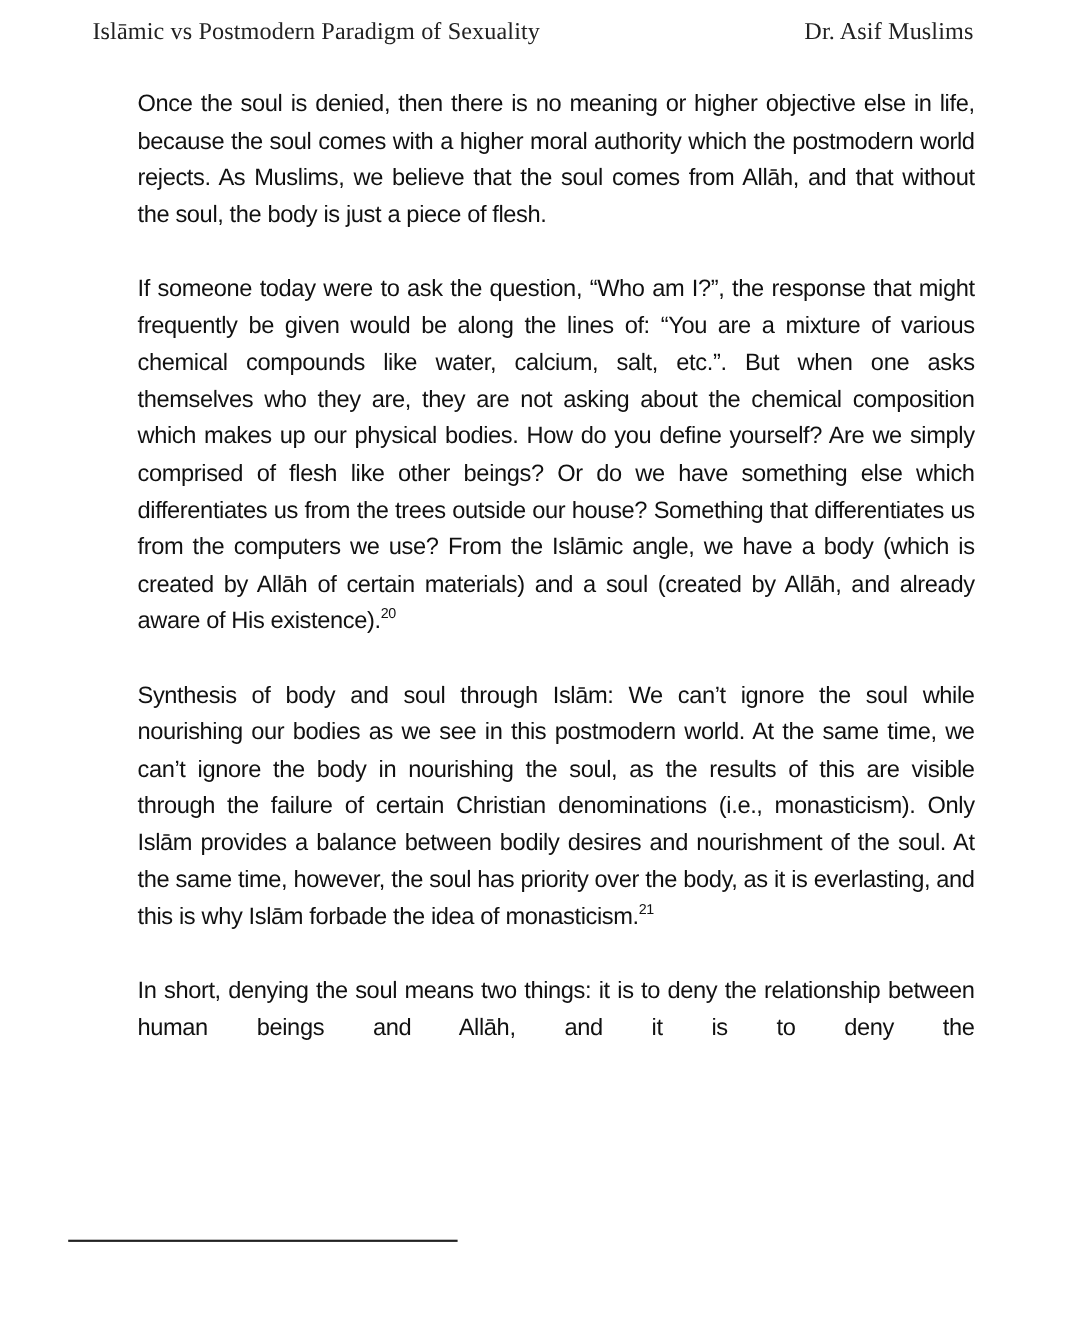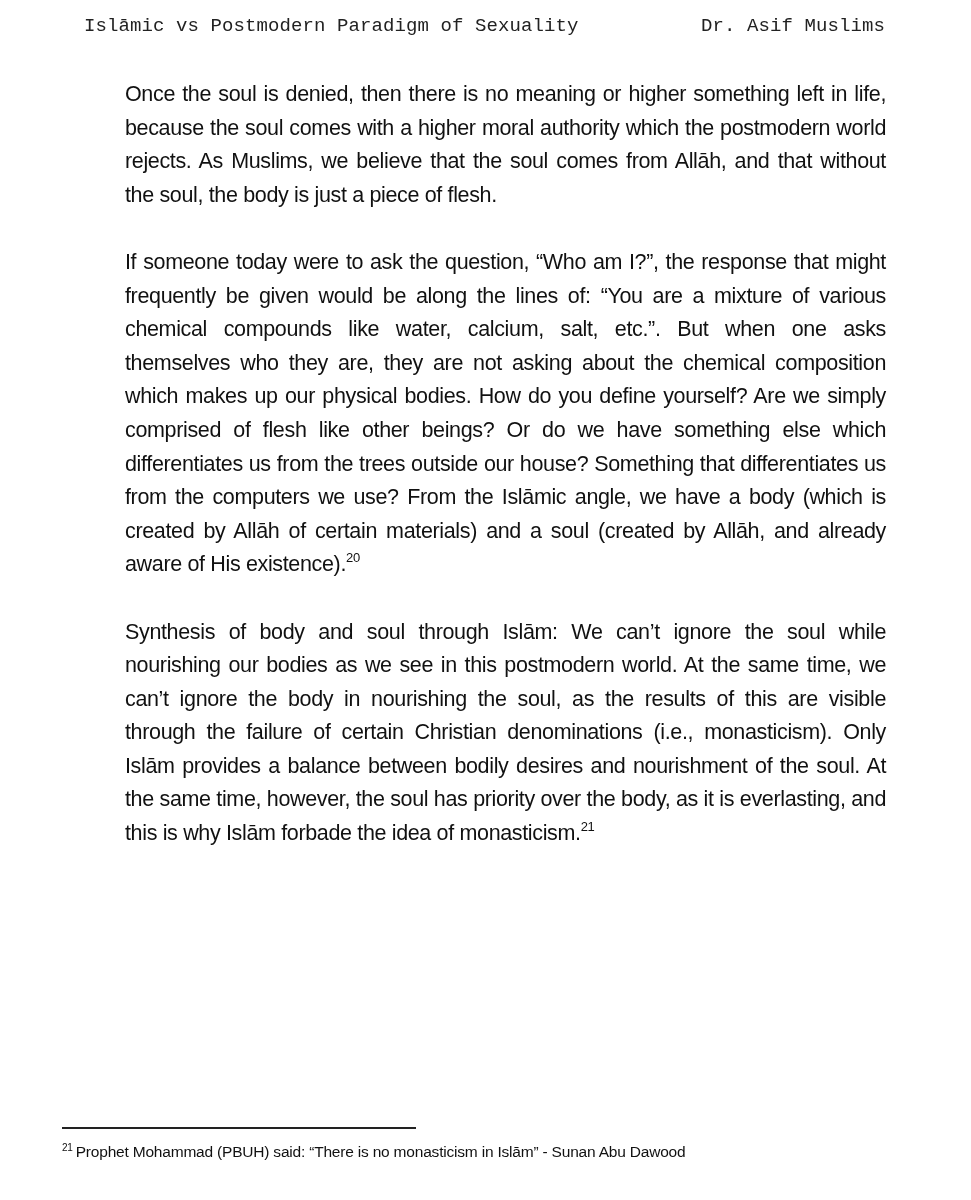--- a/index.html
+++ b/index.html
@@ -7,8 +7,8 @@
   .header {
     position: absolute; top: 15px; left: 84px; right: 86px;
     display: flex; justify-content: space-between;
-    font-family: Liberation Mono, monospace;
-    font-size: 19px; color: #222; letter-spacing: 0.1px;
+    font-family: Liberation Serif, serif;
+    font-size: 22px; color: #222; letter-spacing: 0.1px;
   }
   .body {
     position: absolute; left: 125px; width: 761px; top: 78px;

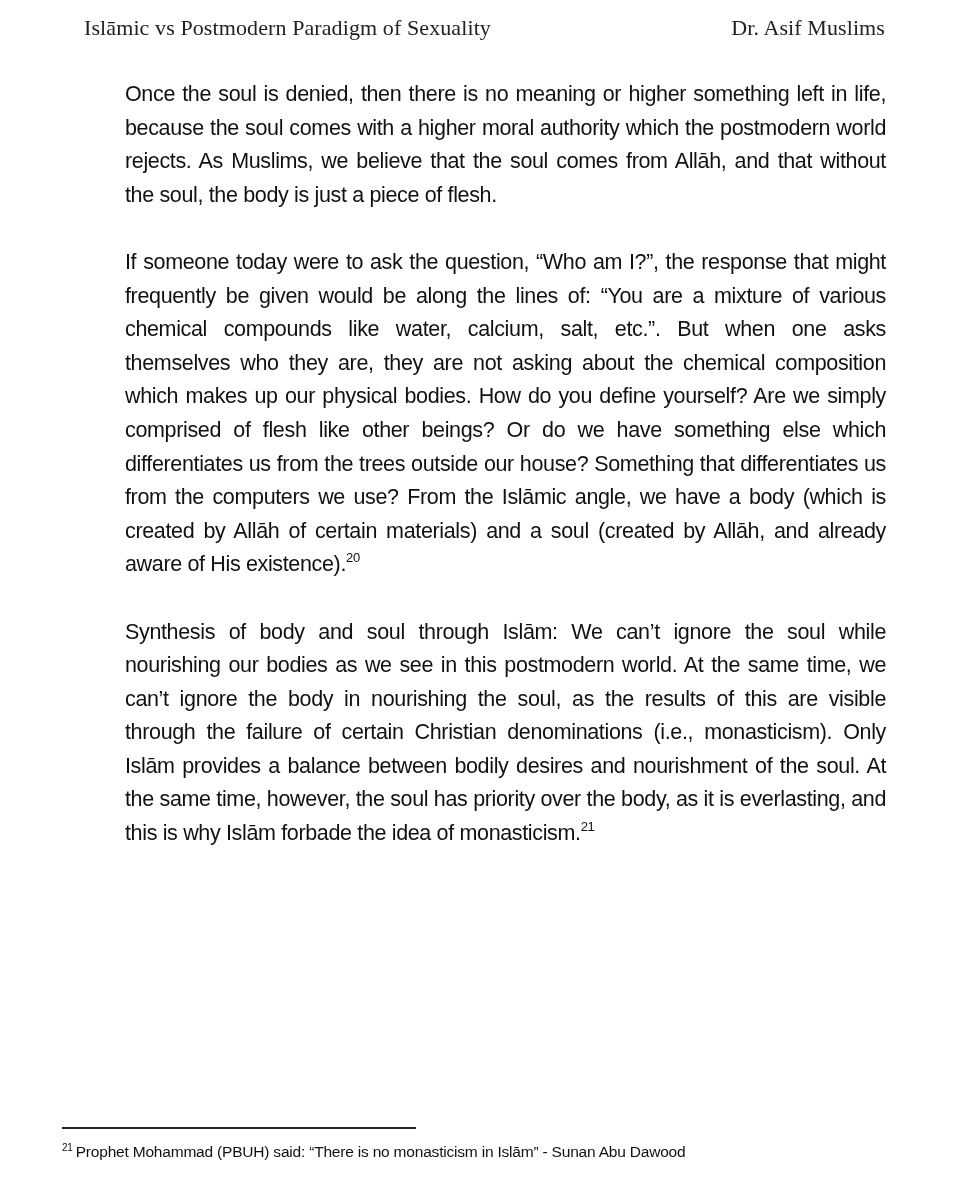--- a/index.html
+++ b/index.html
@@ -39,7 +39,7 @@
 </div>
 
 <div class="body">
-  <p><span>Once the soul is denied, then there is no meaning or higher something left in life, because the soul comes with a higher moral authority which the postmodern world rejects. As Muslims, we believe that the soul comes from Allāh, and that without the soul, the body is just a piece of flesh.</span></p>
+  <p><span>Once the soul is denied, then there is no meaning or higher objective else in life, because the soul comes with a higher moral authority which the postmodern world rejects. As Muslims, we believe that the soul comes from Allāh, and that without the soul, the body is just a piece of flesh.</span></p>
   <p><span>If someone today were to ask the question, “Who am I?”, the response that might frequently be given would be along the lines of: “You are a mixture of various chemical compounds like water, calcium, salt, etc.”. But when one asks themselves who they are, they are not asking about the chemical composition which makes up our physical bodies. How do you define yourself? Are we simply comprised of flesh like other beings? Or do we have something else which differentiates us from the trees outside our house? Something that differentiates us from the computers we use? From the Islāmic angle, we have a body (which is created by Allāh of certain materials) and a soul (created by Allāh, and already aware of His existence).</span><sup>20</sup></p>
   <p><span class="bold">Synthesis of body and soul through Islām:</span><span> We can’t ignore the soul while nourishing our bodies as we see in this postmodern world. At the same time, we can’t ignore the body in nourishing the soul, as the results of this are visible through the failure of certain Christian denominations (i.e., monasticism). Only Islām provides a balance between bodily desires and nourishment of the soul. At the same time, however, the soul has priority over the body, as it is everlasting, and this is why Islām forbade the idea of monasticism.</span><sup>21</sup></p>
 </div>

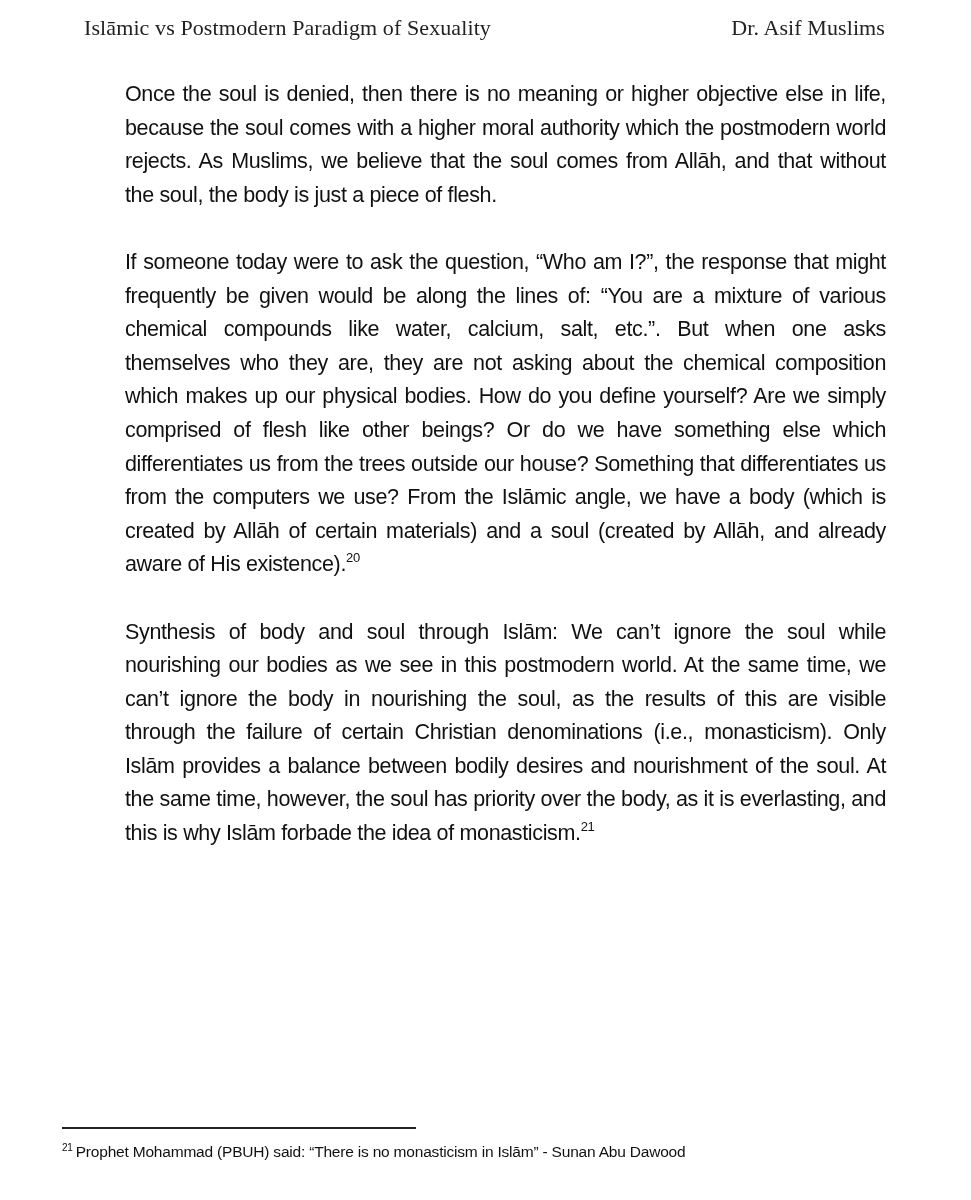--- a/index.html
+++ b/index.html
@@ -42,6 +42,7 @@
   <p><span>Once the soul is denied, then there is no meaning or higher objective else in life, because the soul comes with a higher moral authority which the postmodern world rejects. As Muslims, we believe that the soul comes from Allāh, and that without the soul, the body is just a piece of flesh.</span></p>
   <p><span>If someone today were to ask the question, “Who am I?”, the response that might frequently be given would be along the lines of: “You are a mixture of various chemical compounds like water, calcium, salt, etc.”. But when one asks themselves who they are, they are not asking about the chemical composition which makes up our physical bodies. How do you define yourself? Are we simply comprised of flesh like other beings? Or do we have something else which differentiates us from the trees outside our house? Something that differentiates us from the computers we use? From the Islāmic angle, we have a body (which is created by Allāh of certain materials) and a soul (created by Allāh, and already aware of His existence).</span><sup>20</sup></p>
   <p><span class="bold">Synthesis of body and soul through Islām:</span><span> We can’t ignore the soul while nourishing our bodies as we see in this postmodern world. At the same time, we can’t ignore the body in nourishing the soul, as the results of this are visible through the failure of certain Christian denominations (i.e., monasticism). Only Islām provides a balance between bodily desires and nourishment of the soul. At the same time, however, the soul has priority over the body, as it is everlasting, and this is why Islām forbade the idea of monasticism.</span><sup>21</sup></p>
+  <p class="last" style="text-align-last: justify;"><span>In short, denying the soul means two things: it is to deny the relationship between human beings and Allāh, and it is to deny the</span></p>
 </div>
 
 <div class="rule"></div>

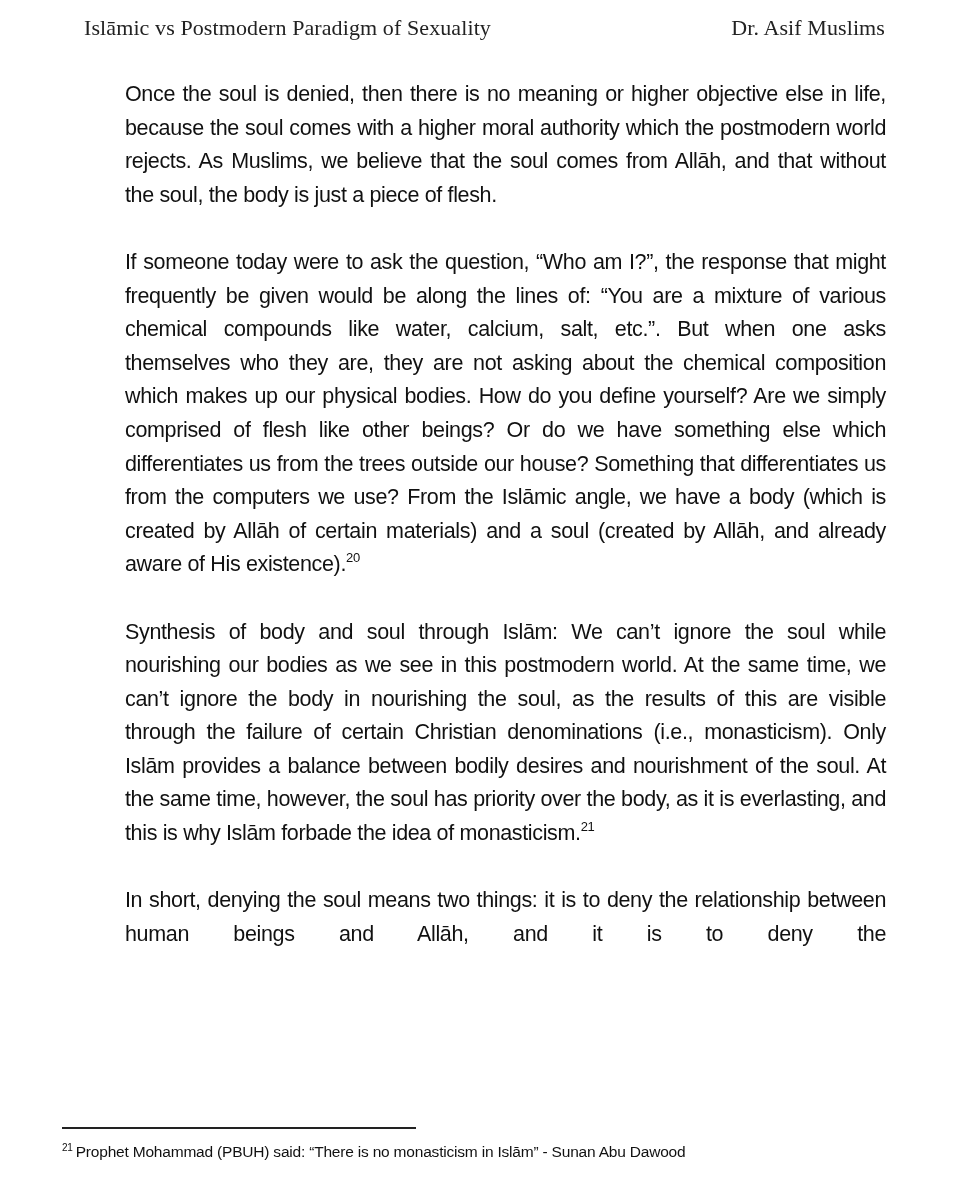--- a/index.html
+++ b/index.html
@@ -48,7 +48,6 @@
 <div class="rule"></div>
 
 <div class="footnotes">
-  <div><sup>21</sup><span>Prophet Mohammad (PBUH) said: “There is no monasticism in Islām” - Sunan Abu Dawood</span></div>
 </div>
 
 </body></html>

